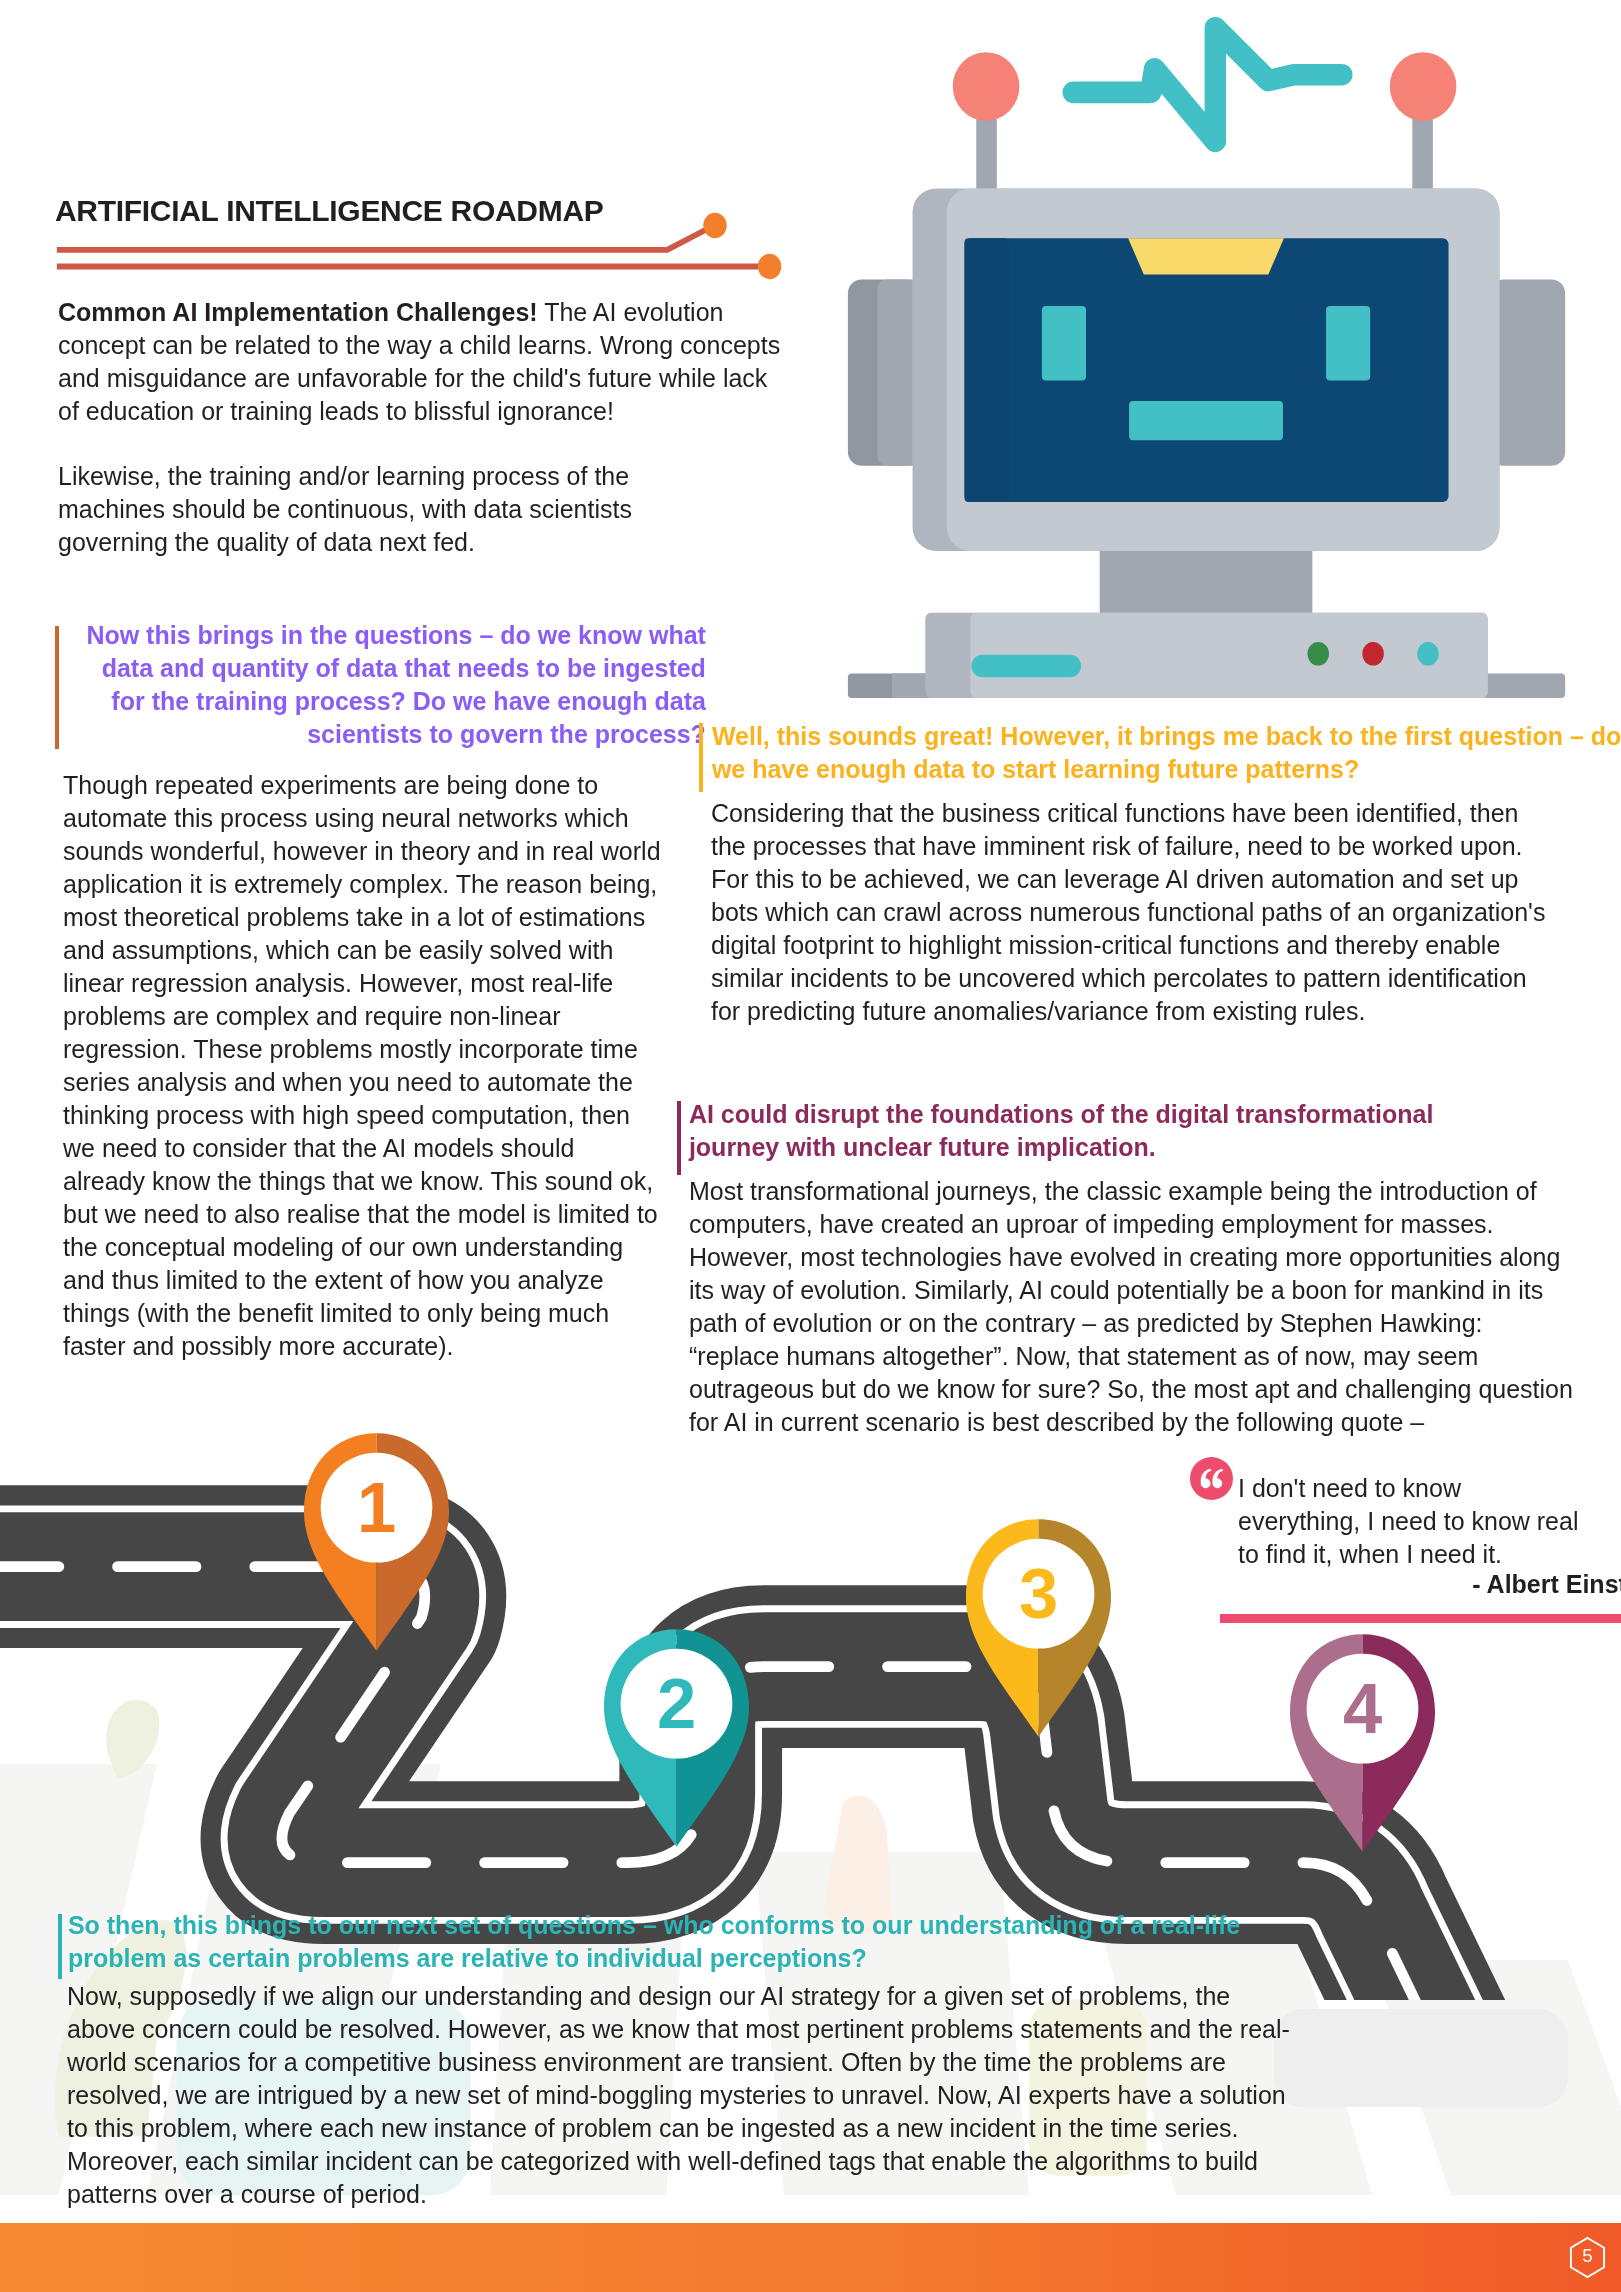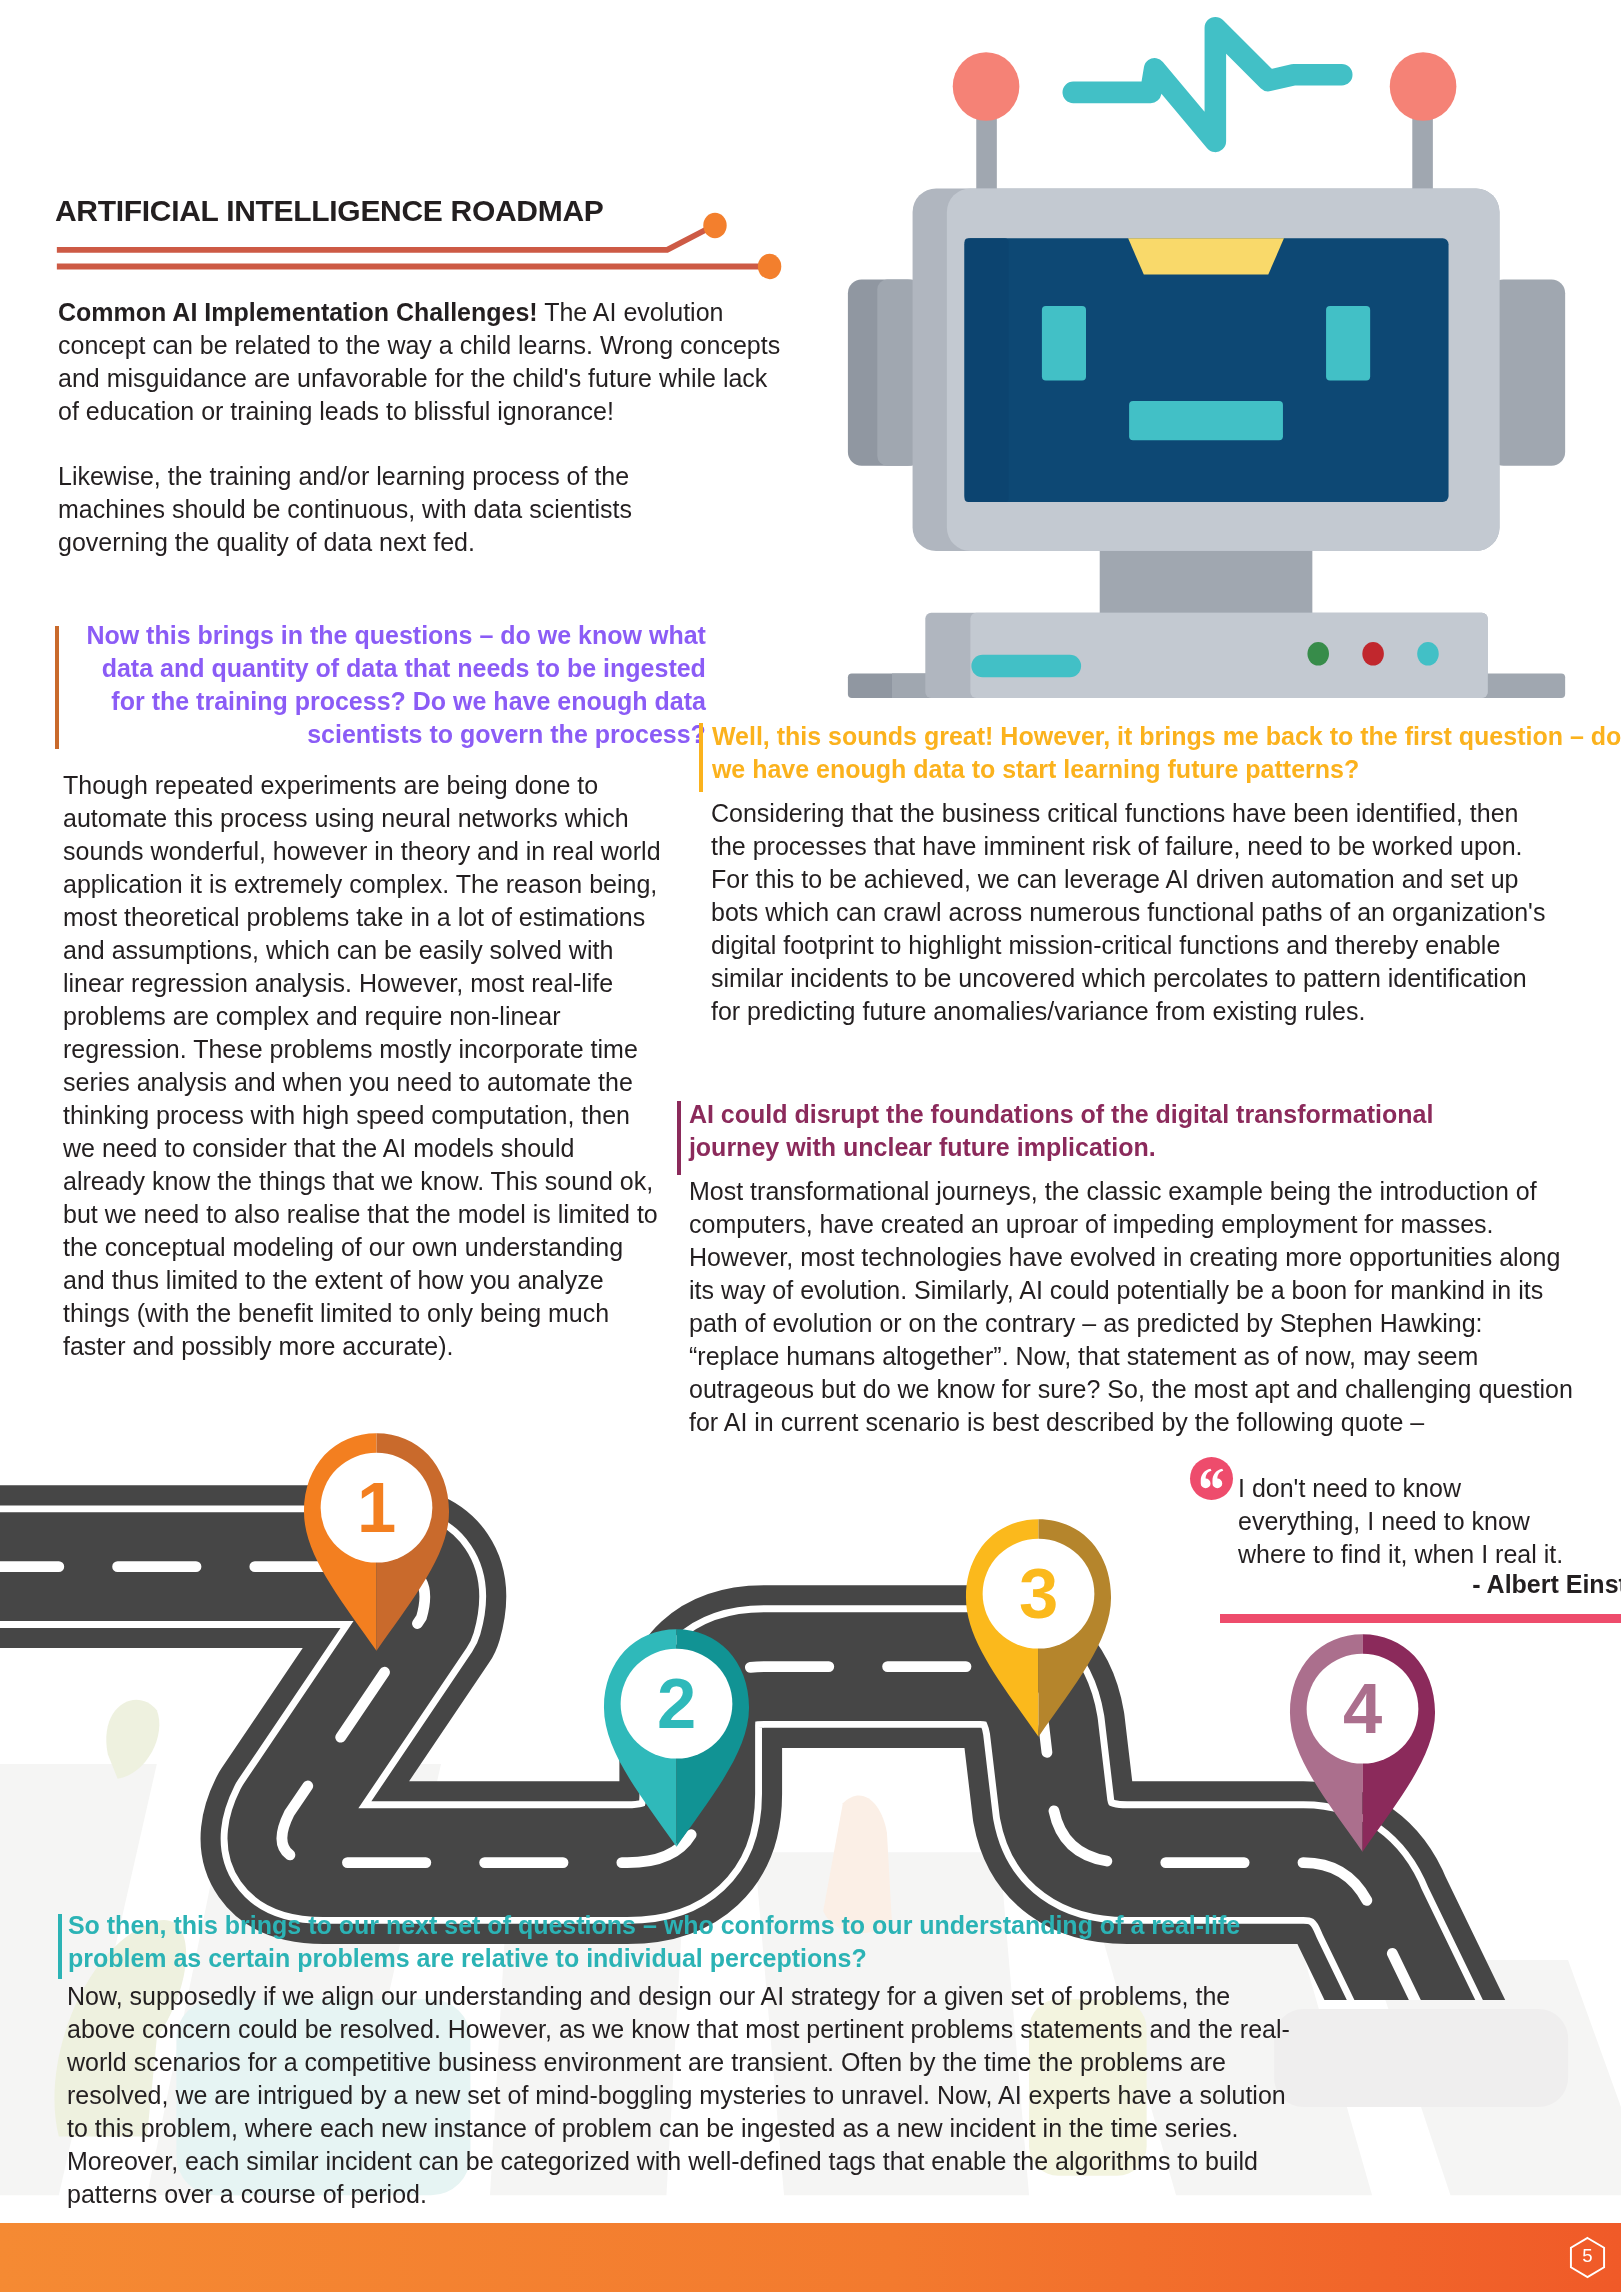--- a/index.html
+++ b/index.html
@@ -112,7 +112,7 @@
   <circle cx="23" cy="22" r="22" fill="#ee4c6c"></circle>
   <path d="M12,27 a5,5 0 1,0 5,-5 c0,-4 2,-7 6,-8 l-1,-2 c-6,1 -10,6 -10,12 Z M24,27 a5,5 0 1,0 5,-5 c0,-4 2,-7 6,-8 l-1,-2 c-6,1 -10,6 -10,12 Z" fill="#fff"></path>
 </svg>
-<div class="abs quote-text" style="left:1238px;top:1472px;width:343px;">I don't need to know everything, I need to know where to find it, when I real it.</div>
+<div class="abs quote-text" style="left:1238px;top:1472px;width:343px;">I don't need to know everything, I need to know real to find it, when I need it.</div>
 <div class="abs quote-text quote-author" style="left:1310px;top:1568px;width:353px;">- Albert Einstein</div>
 <div class="abs" style="left:1220px;top:1614px;width:401px;height:8.8px;background:#ee4c6c;"></div>
 

